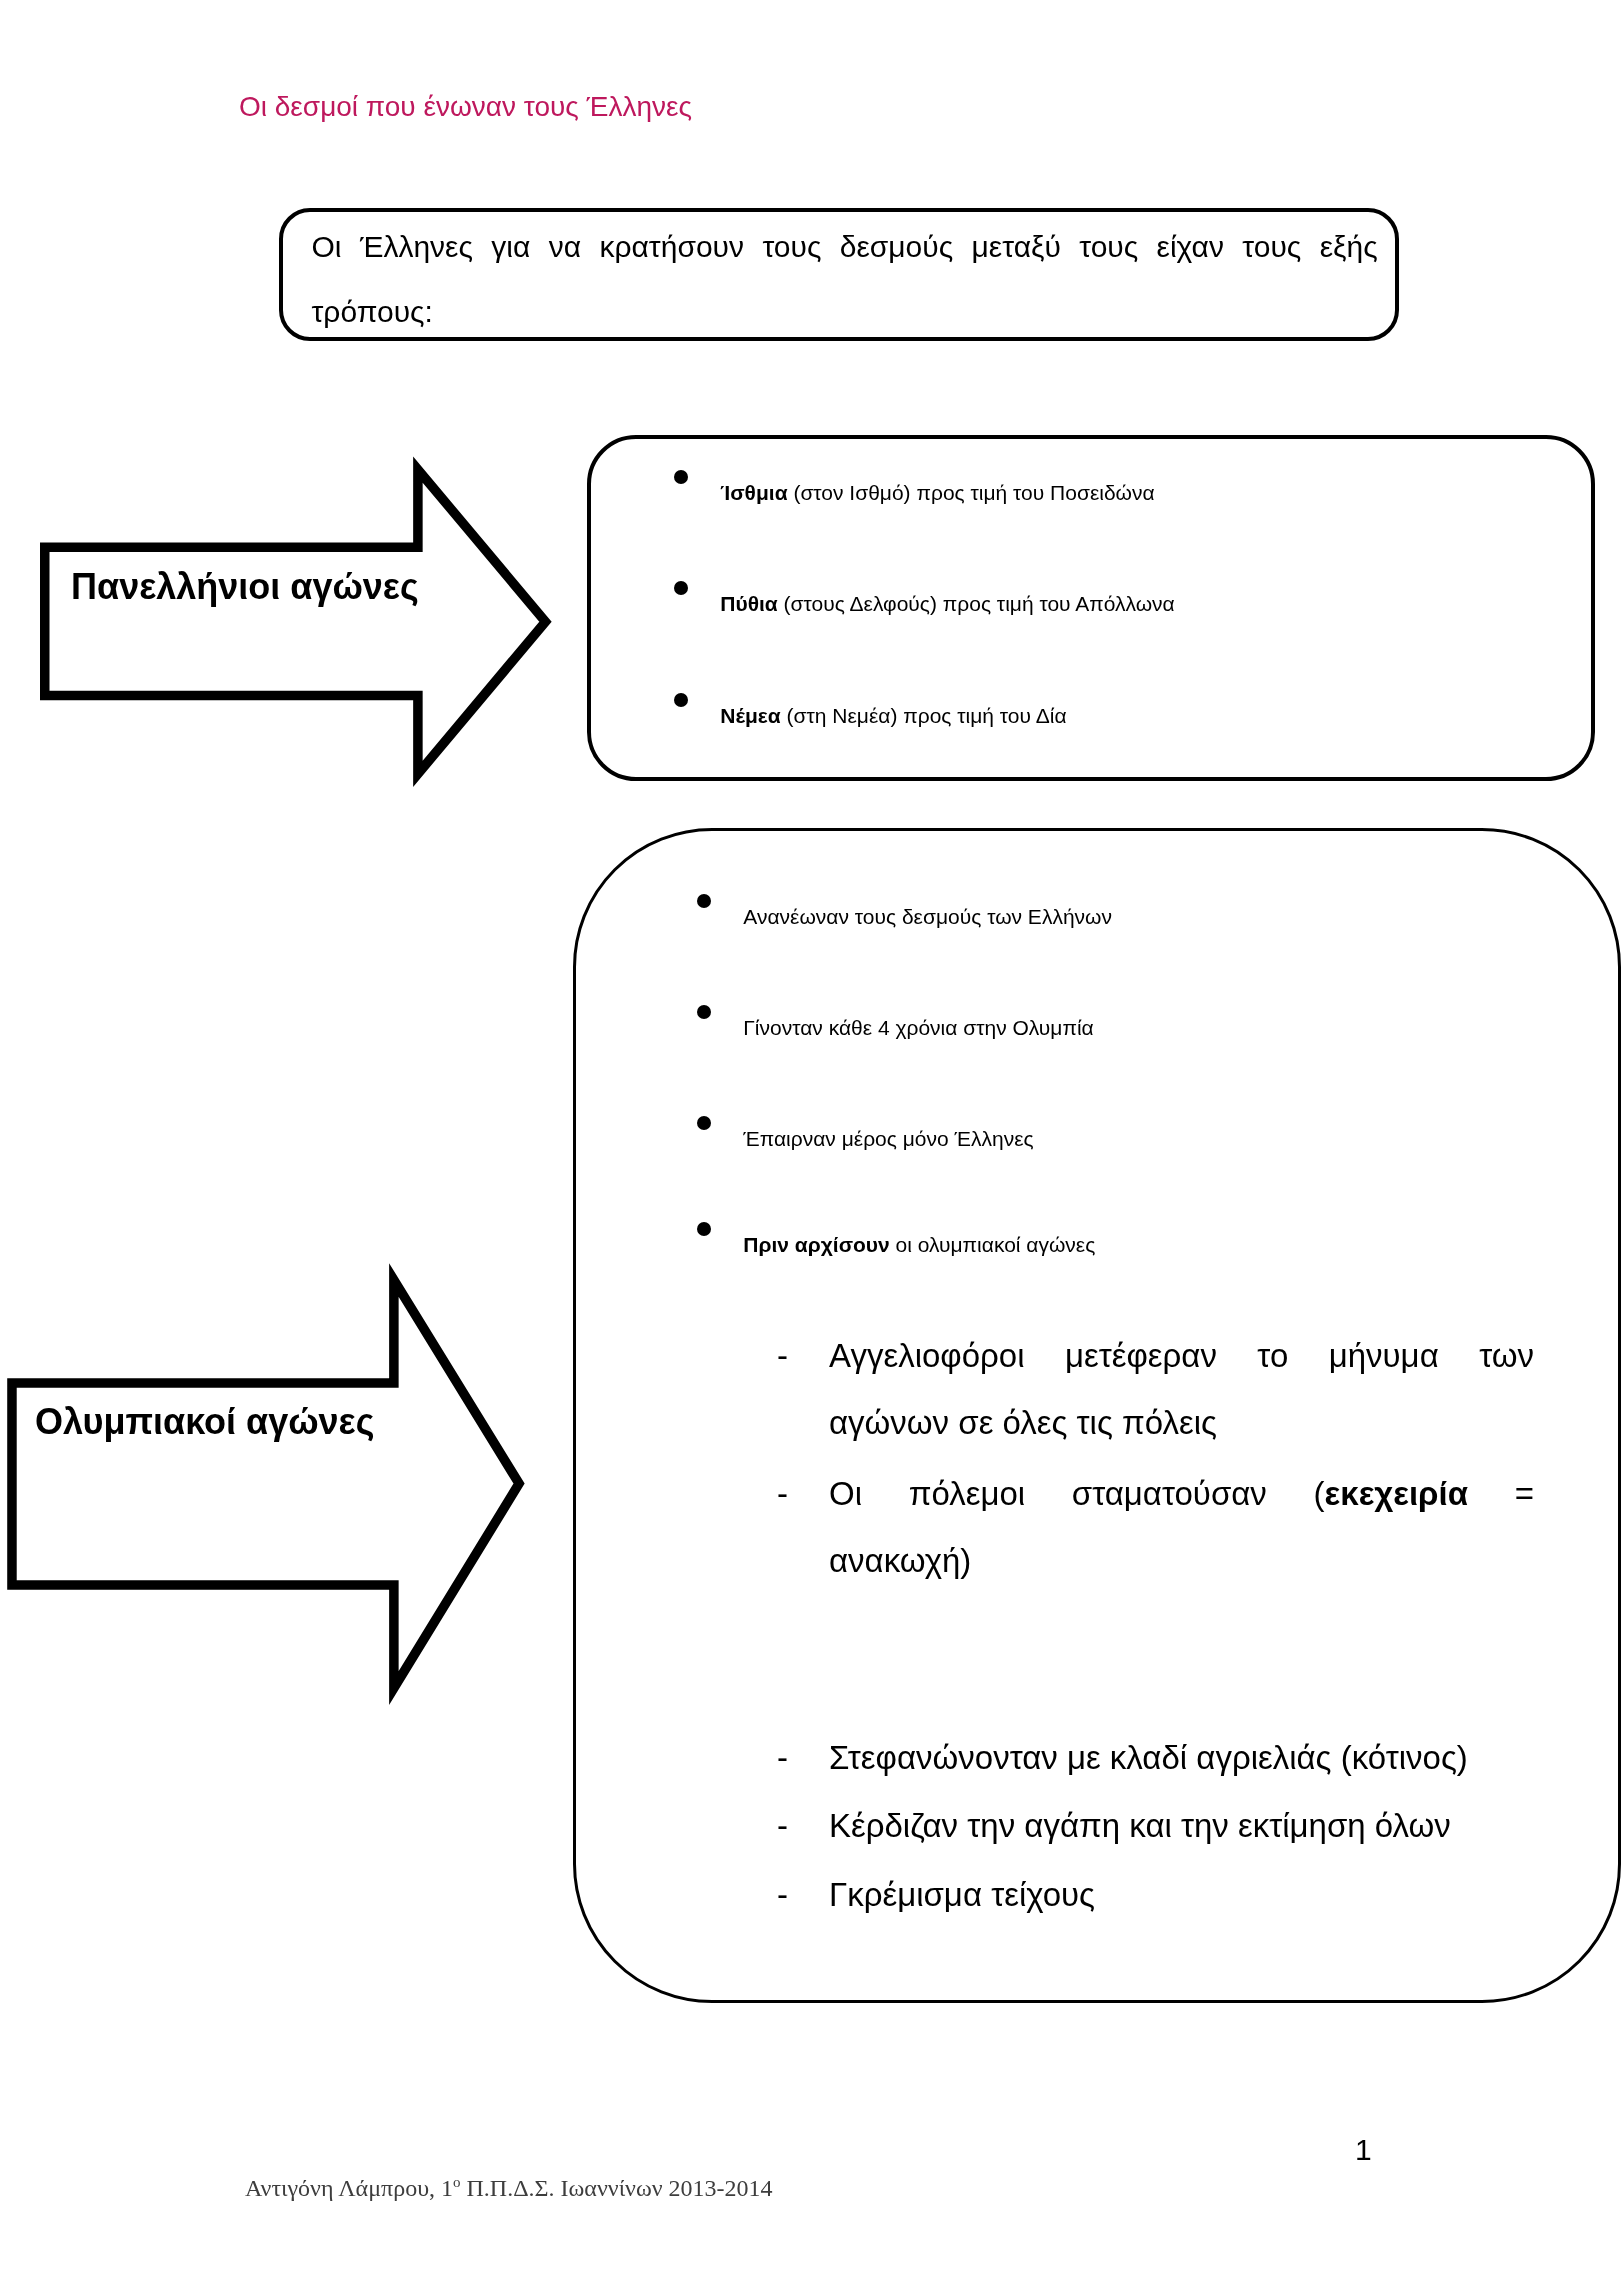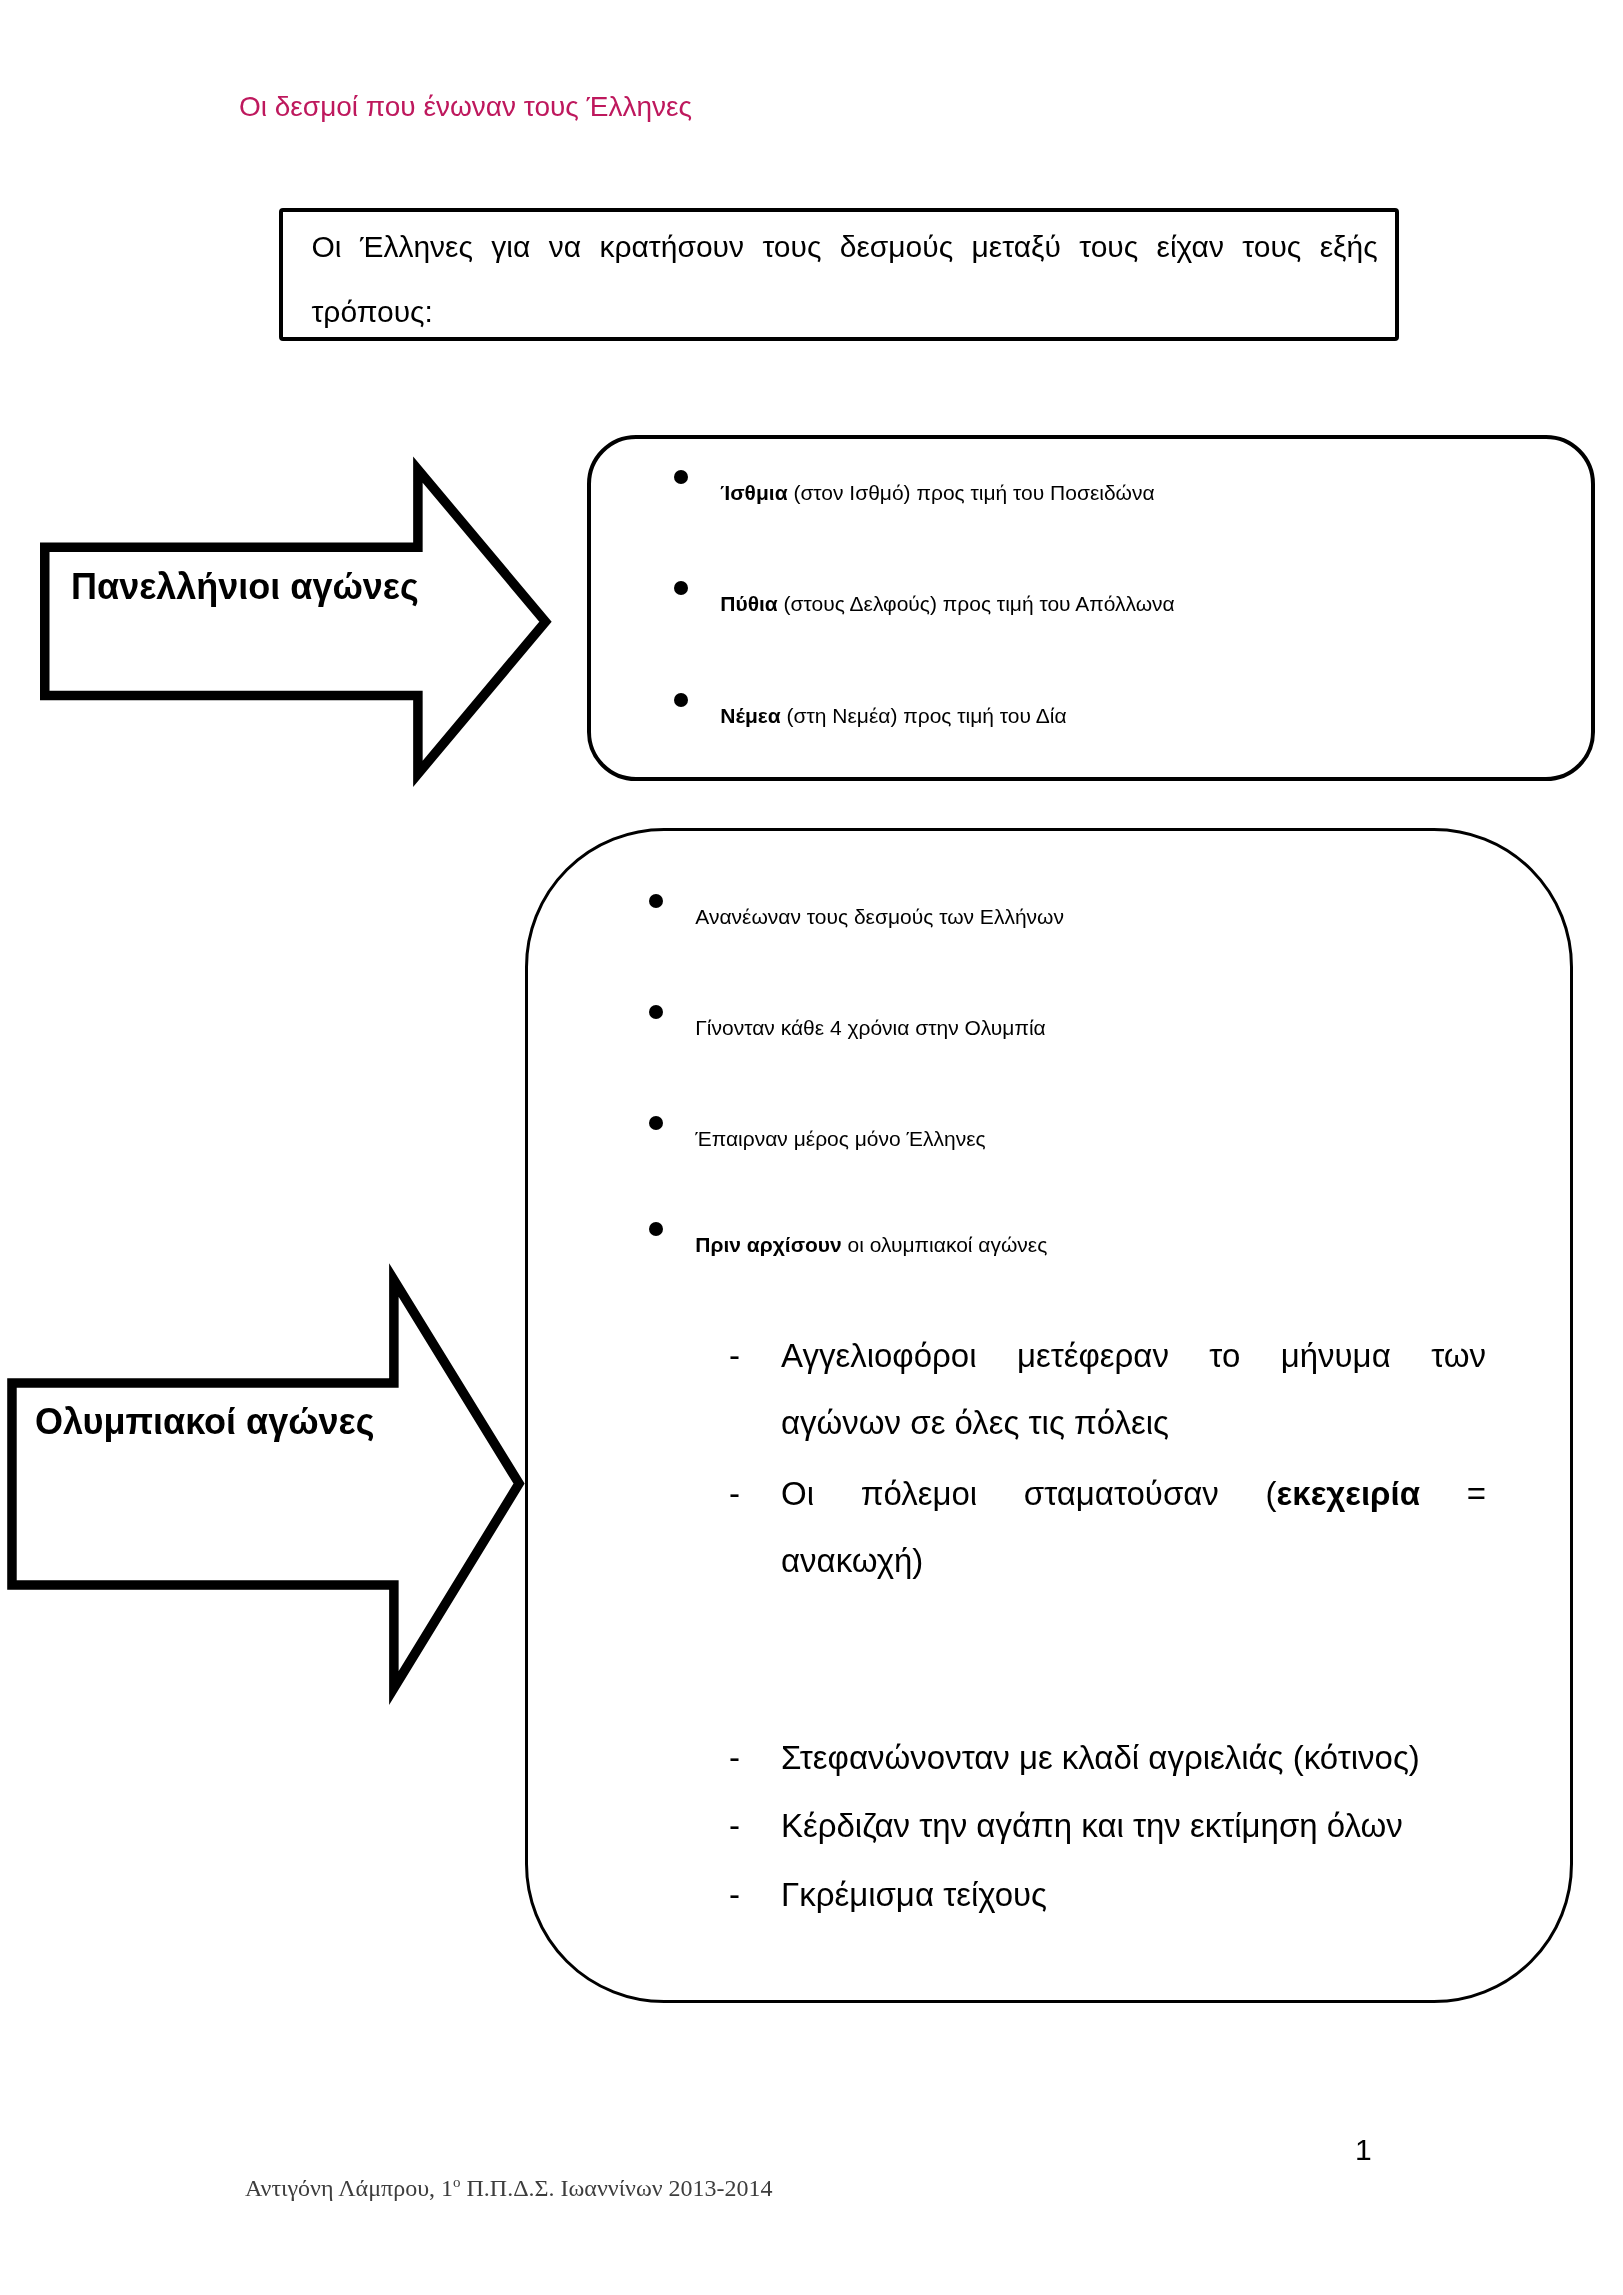--- a/index.html
+++ b/index.html
@@ -12,7 +12,7 @@
   .header-title { position:absolute; left:239px; top:89px; font-size:28px; line-height:36px; color:#be185d; }
 
   .intro-box { position:absolute; left:279px; top:208px; width:1120px; height:133px;
-               border:4px solid #000; border-radius:4px; background:#fff; }
+               border:4px solid #000; border-radius:31px; background:#fff; }
   .intro-text { padding:1.6px 17.4px 0 28.5px; font-size:30px; line-height:65px;
                 text-align:justify; color:#000; }
 

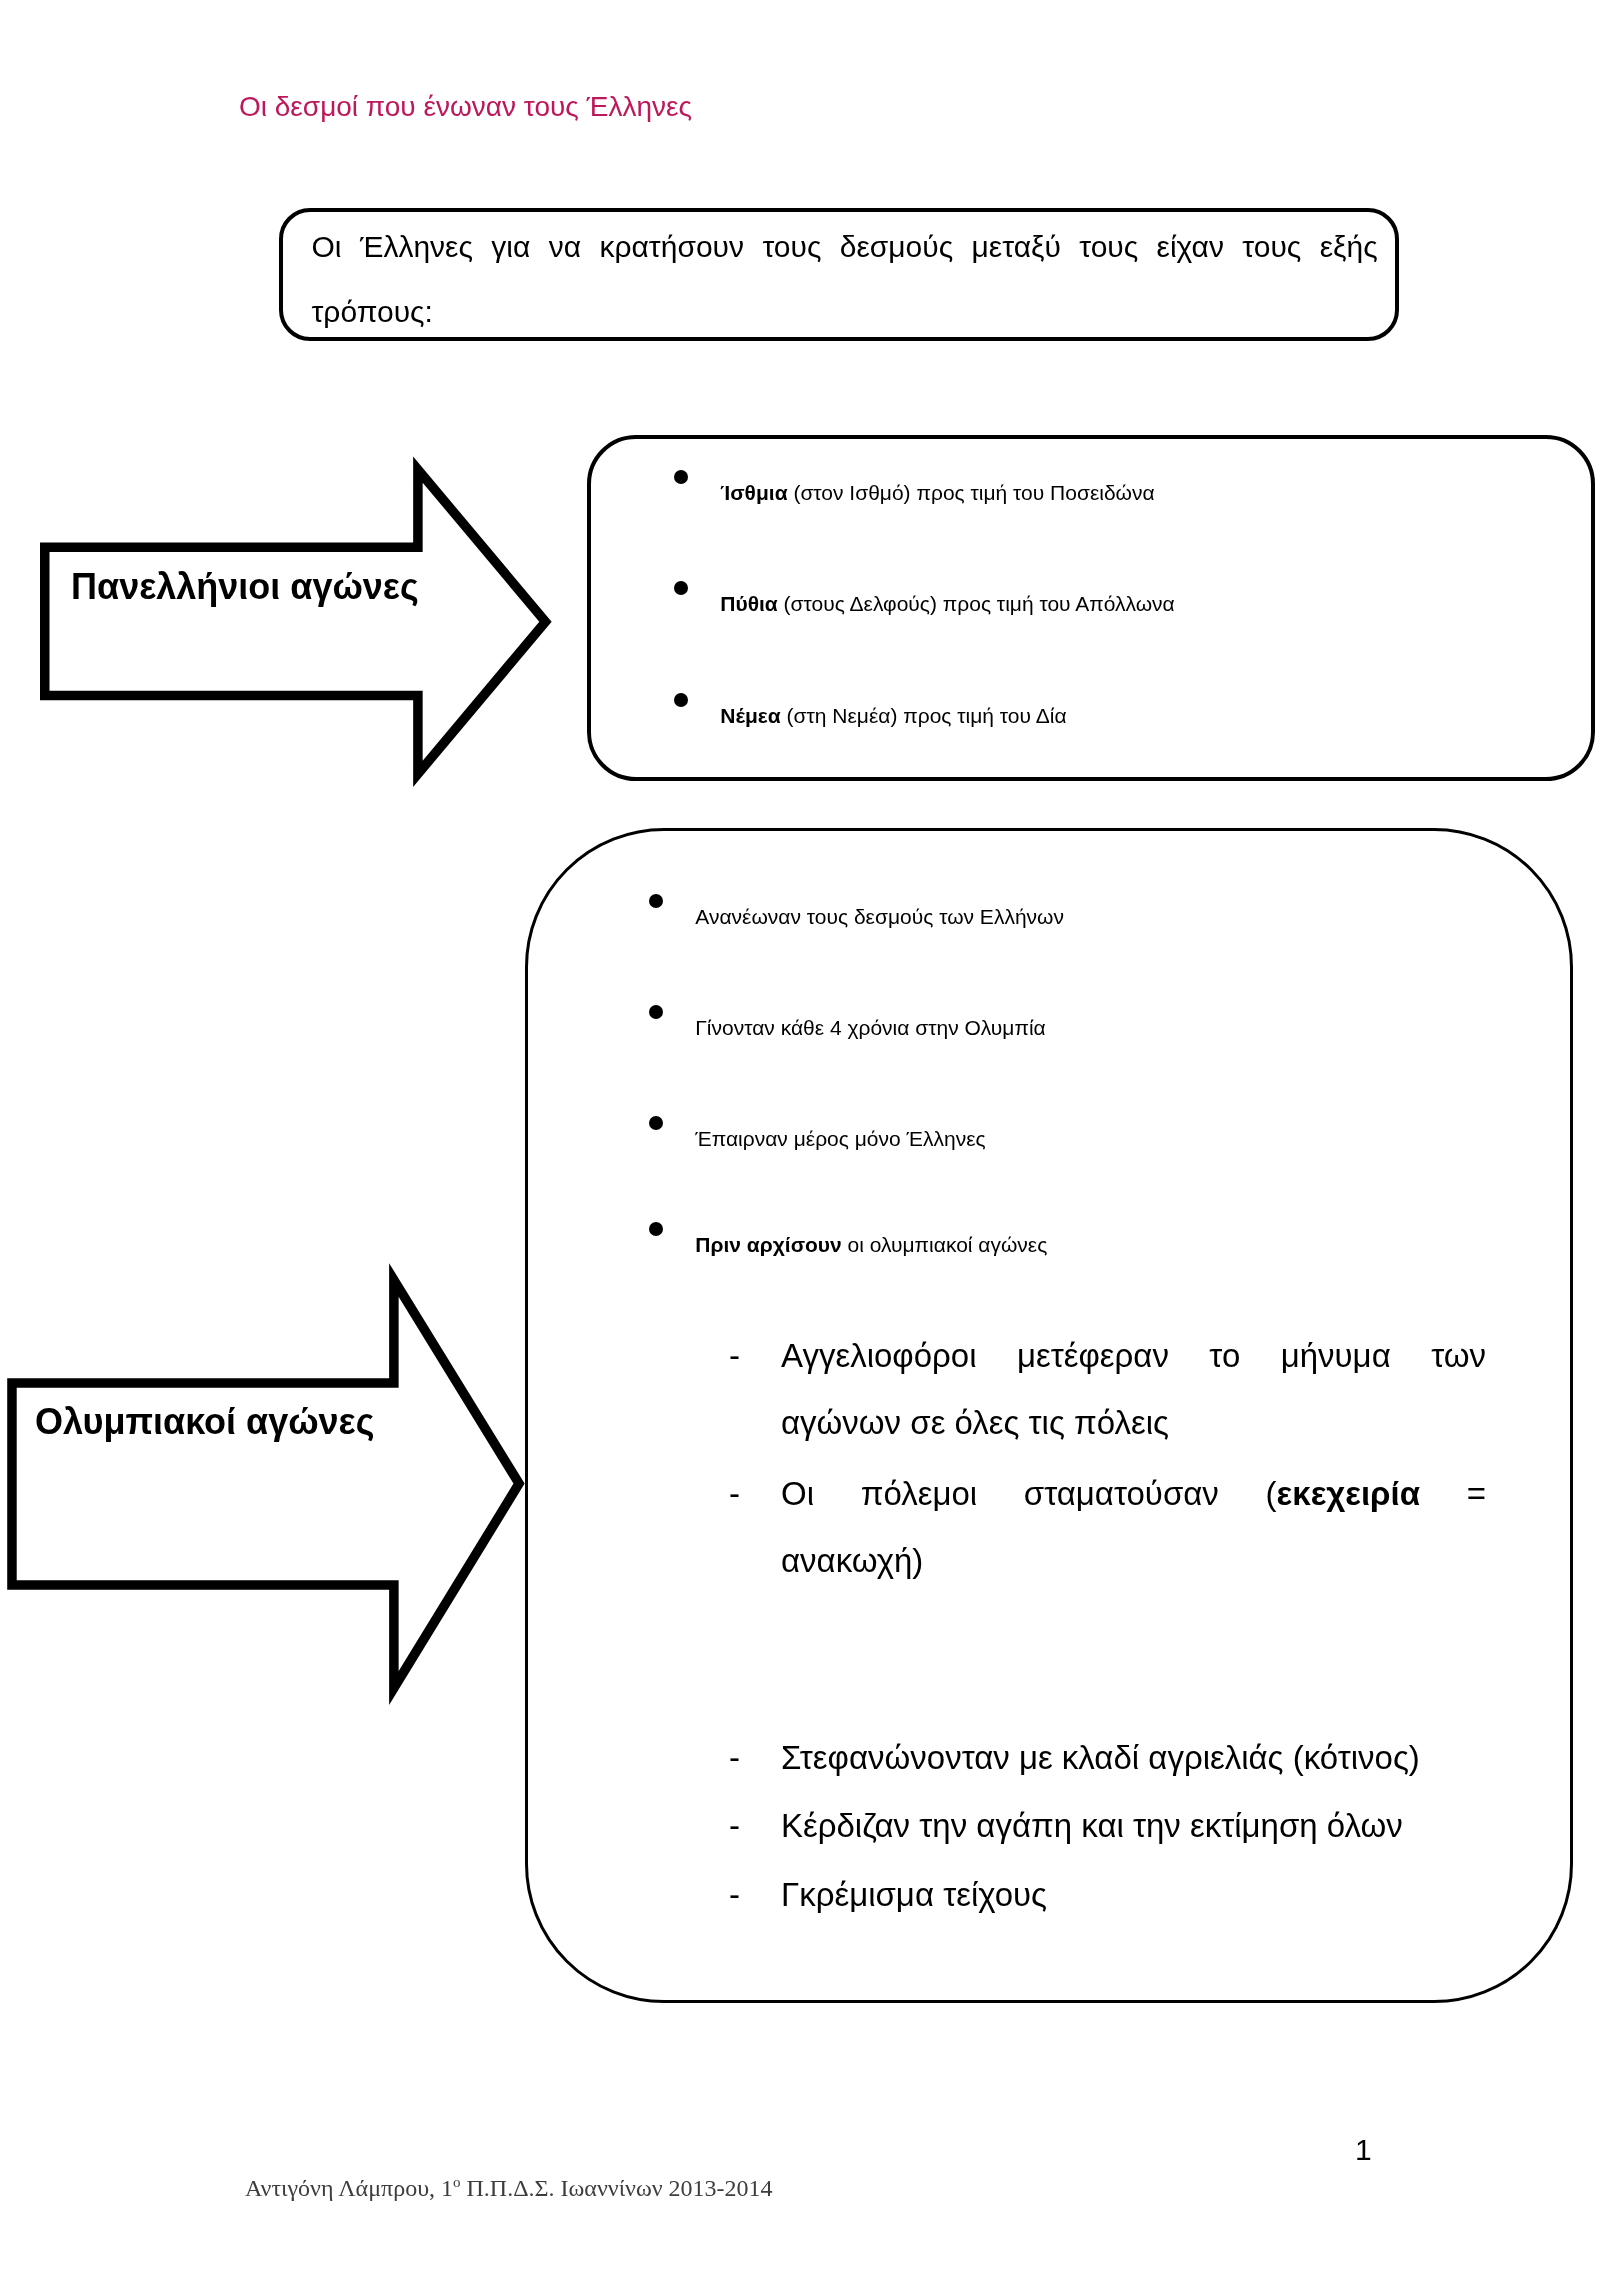--- a/index.html
+++ b/index.html
@@ -22,7 +22,7 @@
   .box { position:absolute; background:#fff; border-style:solid; border-color:#000; }
   .box-panhellenic { left:587px; top:435px; width:1008px; height:346px;
                      border-width:4px; border-radius:49px; }
-  .box-olympic { left:525px; top:828px; width:1048px; height:1175px;
+  .box-olympic { left:573px; top:828px; width:1048px; height:1175px;
                  border-width:3.2px; border-radius:139px; }
 
   .mrow { position:absolute; display:flex; align-items:flex-start;

